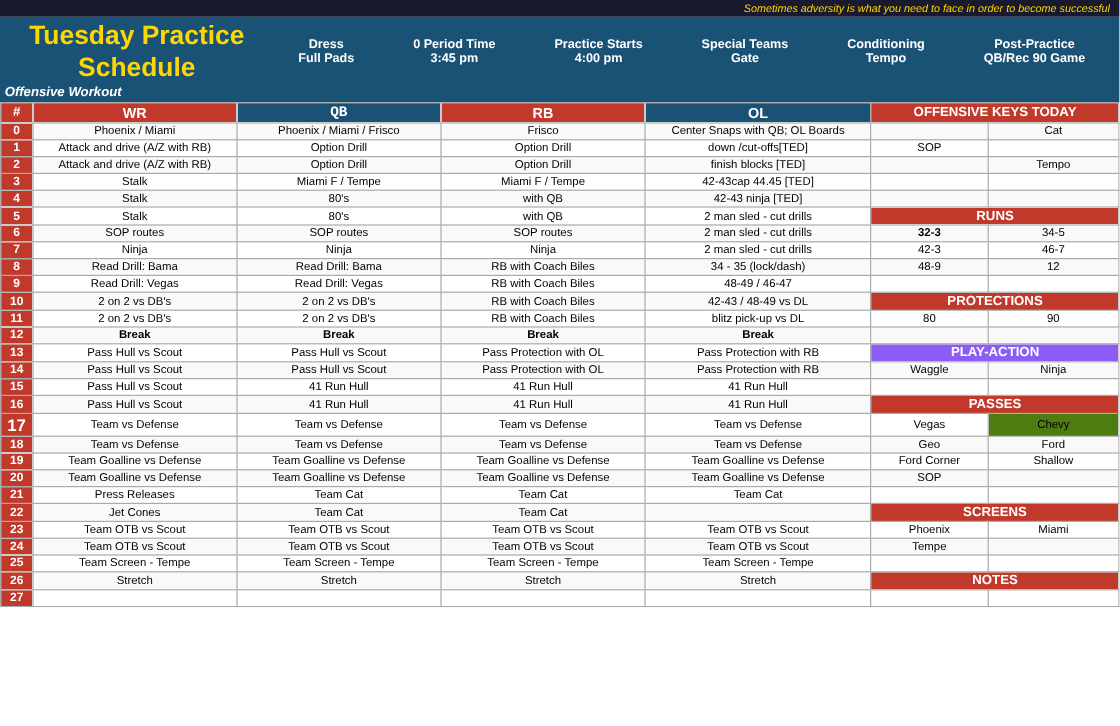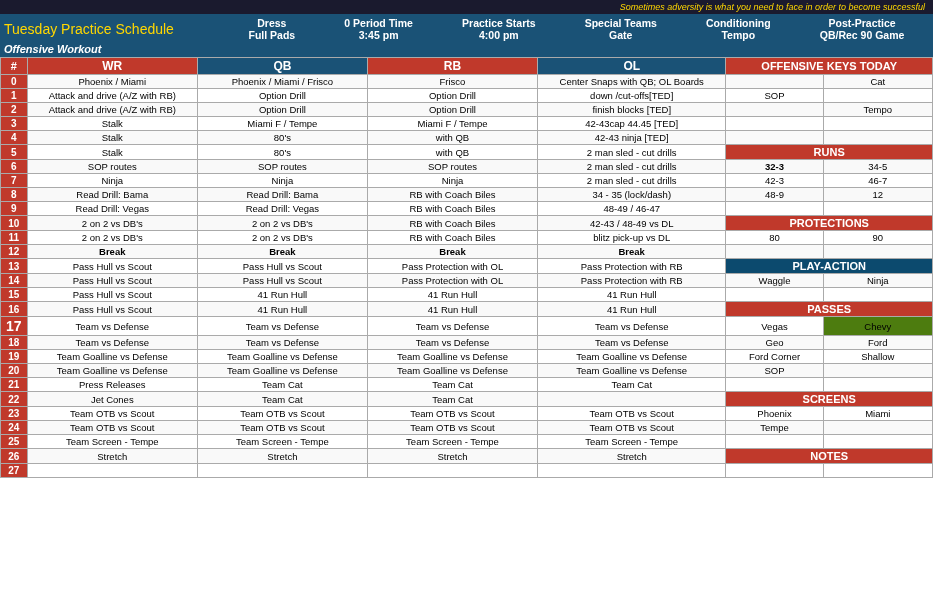--- a/index.html
+++ b/index.html
@@ -49,7 +49,7 @@
 
 <div style="background:#1a5276; padding:3px 4px 0 4px;">
   <div style="display:flex; align-items:center; margin-bottom:2px;">
-    <div style="font-size:14px; font-weight:normal; color:#ffd700; flex:0 0 220px;">Tuesday Practice Schedule</div>
+    <div style="font-size:22px; font-weight:bold; color:#ffd700; flex:0 0 220px;text-align:center;">Tuesday Practice Schedule</div>
     <div style="display:flex; flex:1; color:#fff; font-size:10.5px; font-weight:bold; justify-content:space-around; align-items:center;">
       <div style="text-align:center;">
         <div>Dress</div>

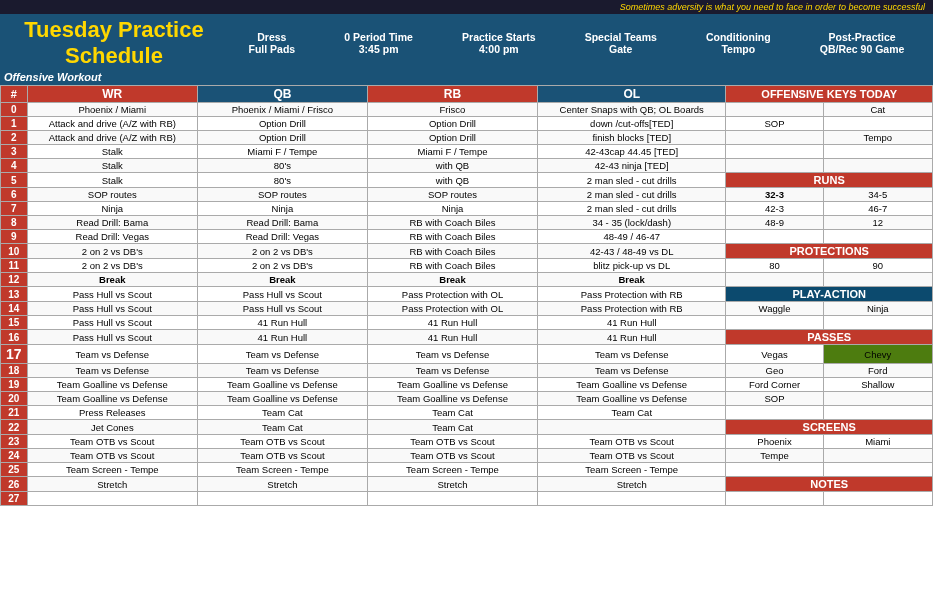--- a/index.html
+++ b/index.html
@@ -32,7 +32,7 @@
     
     .header-num { background: #c0392b; color: #fff; font-weight: bold; font-size: 11px; }
     .header-wr { background: #c0392b; color: #fff; font-weight: bold; font-size: 12px; }
-    .header-qb { background: #1a5276; color: #fff; font-weight: bold; font-size: 12px; }
+    .header-qb { background: #1a5276; color: #fff; font-weight: bold; font-size: 12px; font-family: Liberation Mono, monospace; }
     .header-rb { background: #c0392b; color: #fff; font-weight: bold; font-size: 12px; }
     .header-ol { background: #1a5276; color: #fff; font-weight: bold; font-size: 12px; }
     .header-right { background: #c0392b; color: #fff; font-weight: bold; font-size: 11px; }

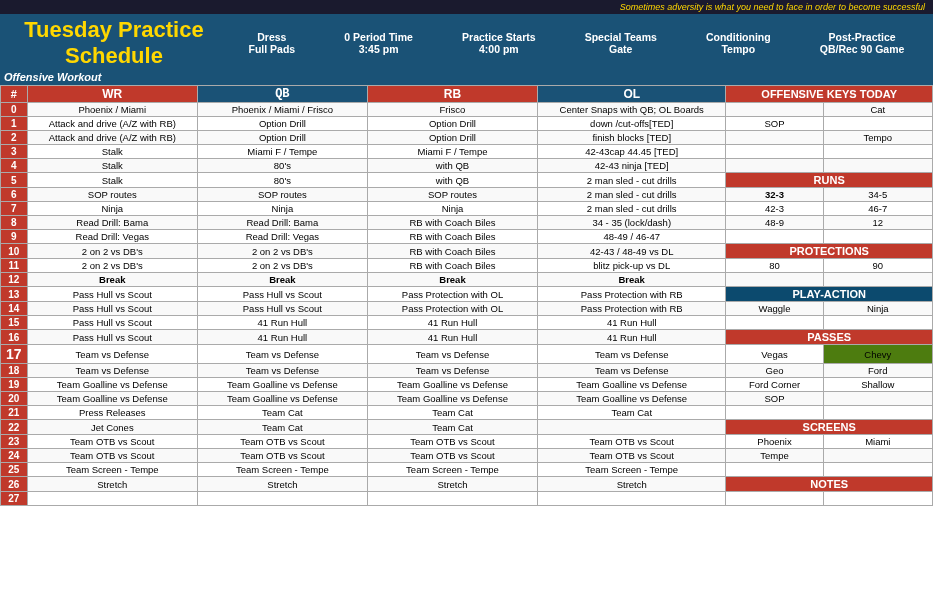--- a/index.html
+++ b/index.html
@@ -224,7 +224,7 @@
         <td style="background: rgb(255, 255, 255);">Pass Hull vs Scout</td>
         <td style="background: rgb(255, 255, 255);">Pass Protection with OL</td>
         <td style="background: rgb(255, 255, 255);">Pass Protection with RB</td>
-        <td colspan="2" style="background: #0c4a6e; color: rgb(255, 255, 255); font-weight: bold; font-size: 11px;">PLAY-ACTION</td>
+        <td colspan="2" style="background: #8b5cf6; color: rgb(255, 255, 255); font-weight: bold; font-size: 11px;">PLAY-ACTION</td>
       </tr>
       <tr>
         <td style="background: rgb(192, 57, 43); color: rgb(255, 255, 255); font-weight: bold; font-size: 10px;">14</td>

